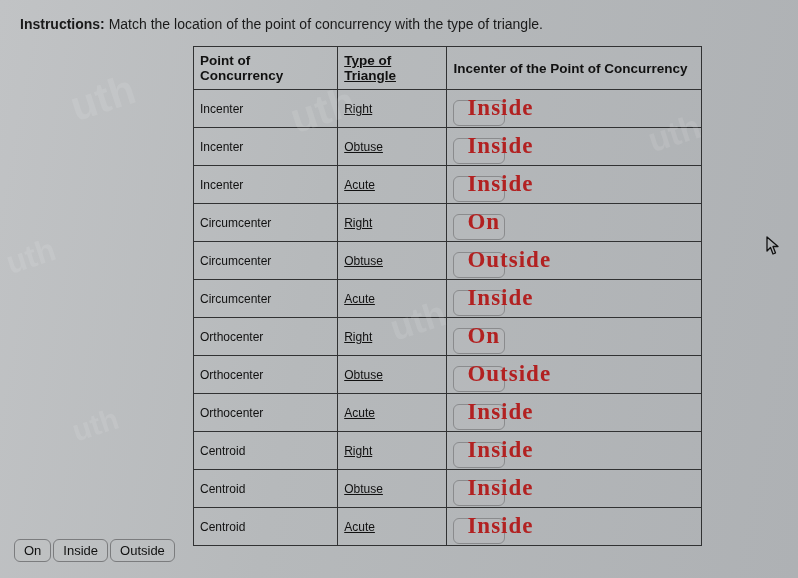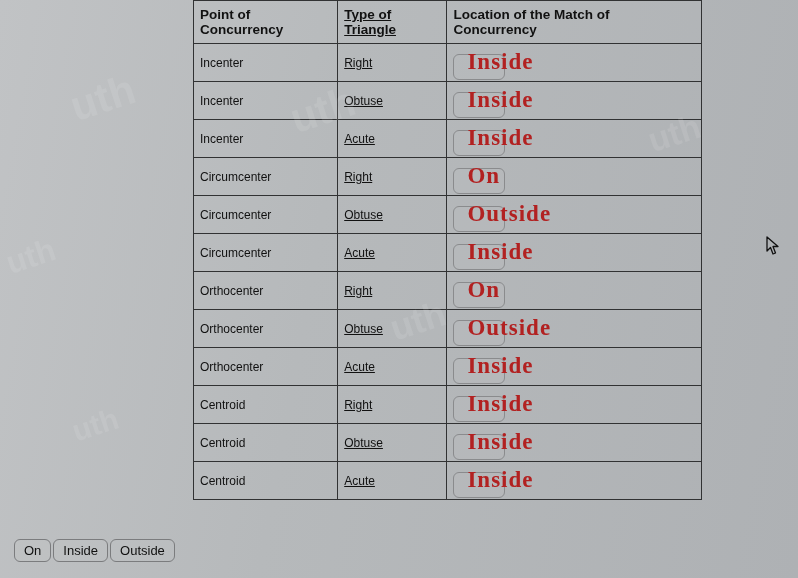--- a/index.html
+++ b/index.html
@@ -150,6 +150,10 @@
 <body>
 <div class="page">
 
+  <div class="instructions">
+    <strong>Instructions:</strong>
+    <span>Match the location of the point of concurrency with the type of triangle.</span>
+  </div>
 
   <div class="watermark wm1">uth</div>
   <div class="watermark wm2">uth</div>

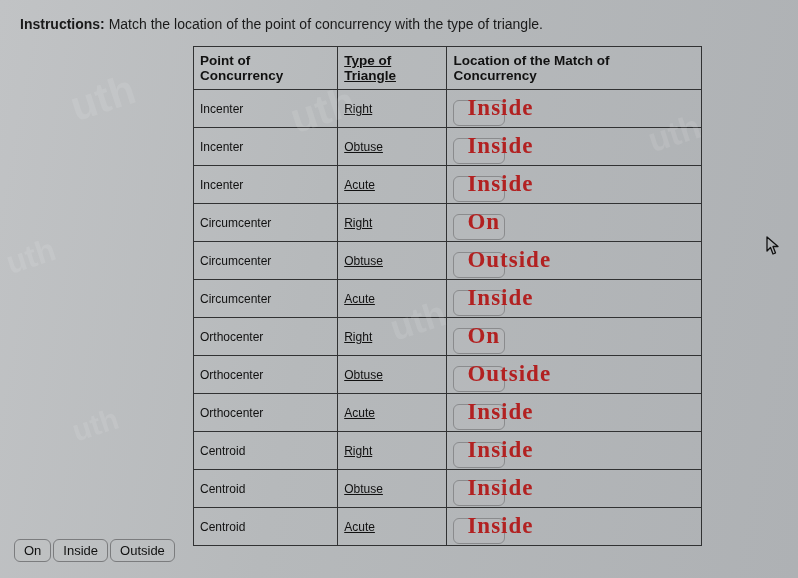--- a/index.html
+++ b/index.html
@@ -168,7 +168,7 @@
         <tr>
           <th class="col-point">Point of Concurrency</th>
           <th class="col-type">Type of Triangle</th>
-          <th class="col-loc">Location of the Match of Concurrency</th>
+          <th class="col-loc">Incenter of the Point of Concurrency</th>
         </tr>
       </thead>
       <tbody id="tbody">

